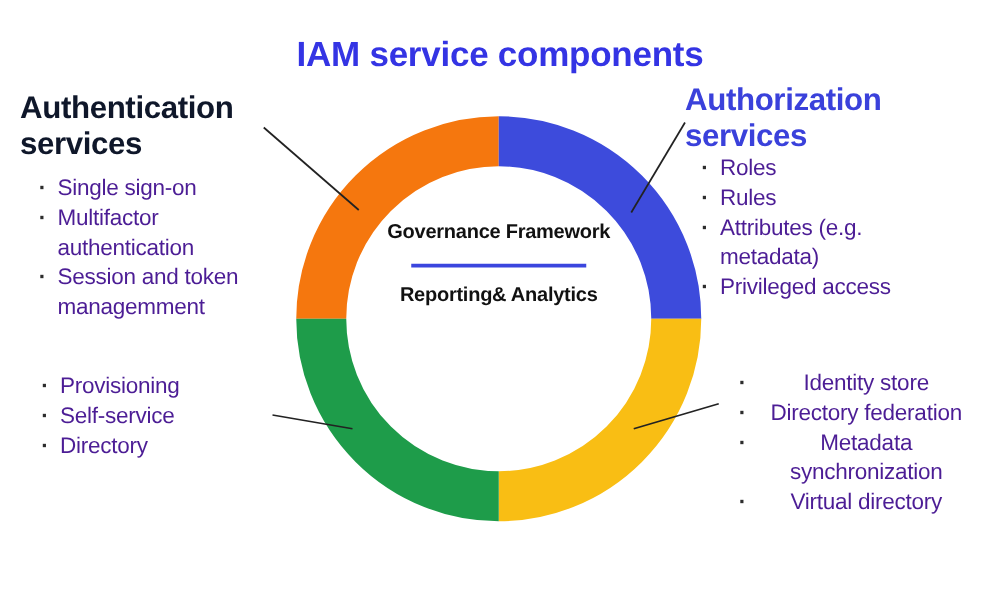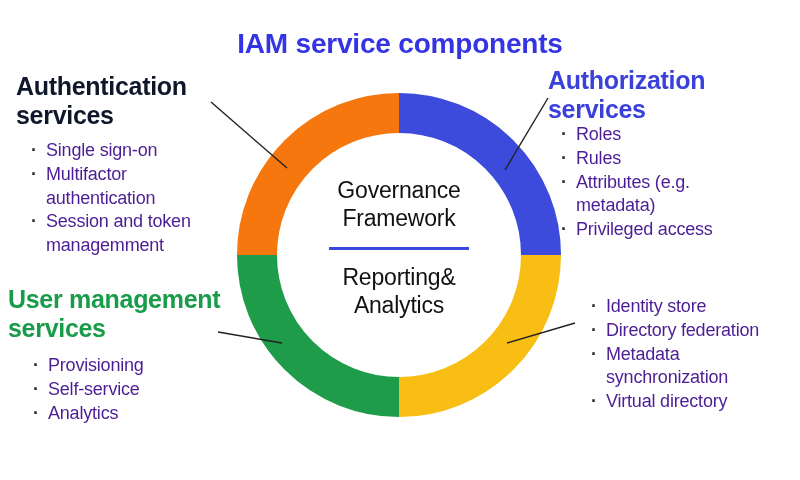--- a/index.html
+++ b/index.html
@@ -15,7 +15,7 @@
   .center-labels{
     position:absolute;left:299px;top:176px;width:200px;text-align:center;color:#111111;
   }
-  .center-line{font-size:23px;font-weight:400;line-height:1.22;letter-spacing:-0.2px;}
+  .center-line{font-size:16px;font-weight:700;line-height:1.22;letter-spacing:-0.2px;}
   .divider{width:140px;height:3px;margin:15px auto 13px auto;background:#3B46DE;}
   .group{position:absolute;}
   .group h2{margin:0;font-size:25px;font-weight:700;line-height:1.14;letter-spacing:-0.3px;}

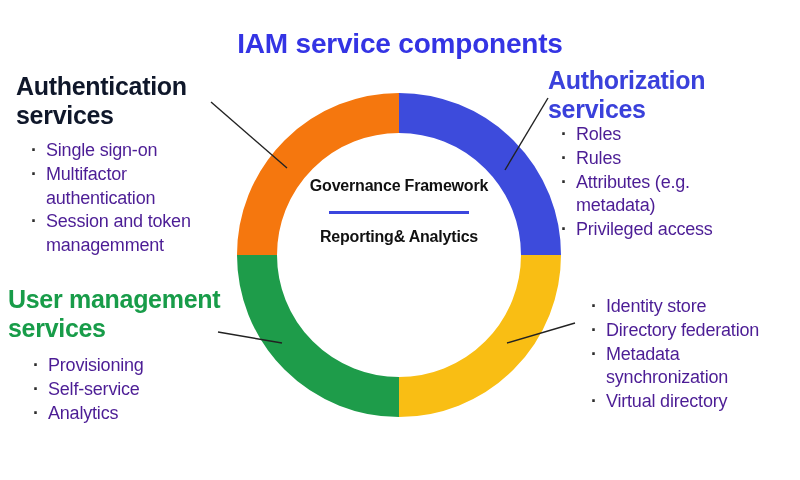--- a/index.html
+++ b/index.html
@@ -82,7 +82,6 @@
   </div>
 
   <div class="group g-user">
-    <h2>User management services</h2>
     <ul>
       <li>Provisioning</li>
       <li>Self-service</li>

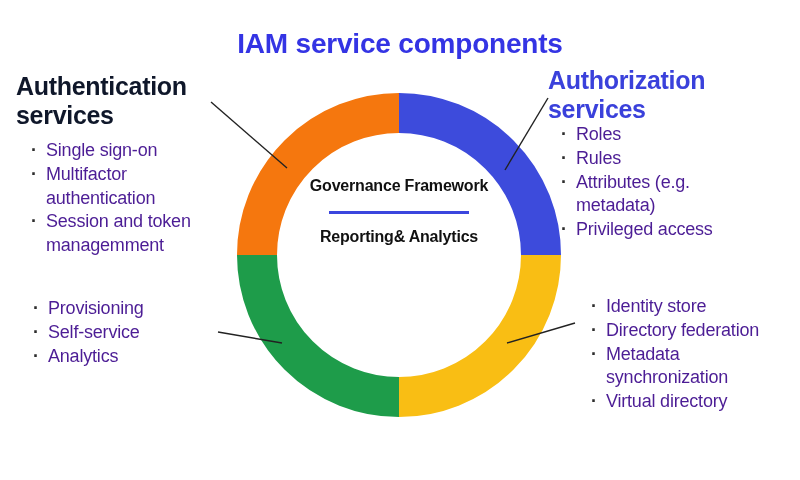--- a/index.html
+++ b/index.html
@@ -36,7 +36,7 @@
   .g-user ul{margin-left:24px;width:190px;margin-top:12px;}
   .g-dir{left:578px;top:287px;width:175px;}
   .g-dir h2{color:#FABB14;}
-  .g-dir ul{margin-left:12px;width:190px;margin-top:8px;}
+  .g-dir ul{margin-left:12px;width:190px;margin-top:8px;text-align:center;}
 </style>
 </head>
 <body>

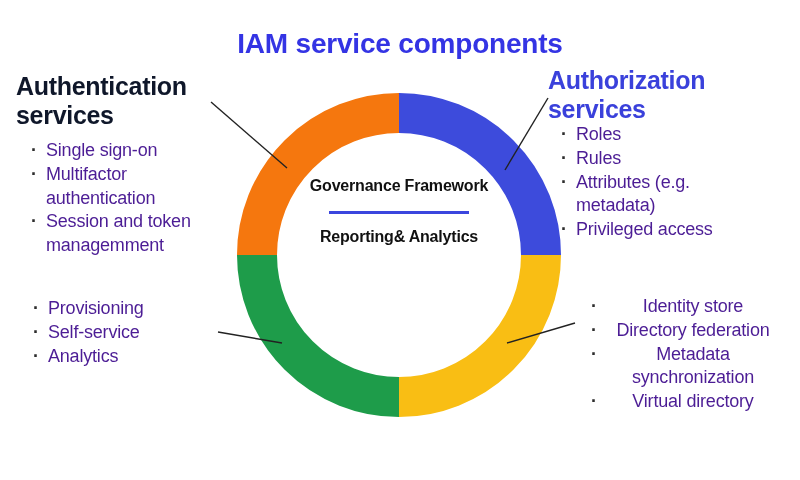--- a/index.html
+++ b/index.html
@@ -85,7 +85,7 @@
     <ul>
       <li>Provisioning</li>
       <li>Self-service</li>
-      <li>Analytics</li>
+      <li>Directory</li>
     </ul>
   </div>
 

